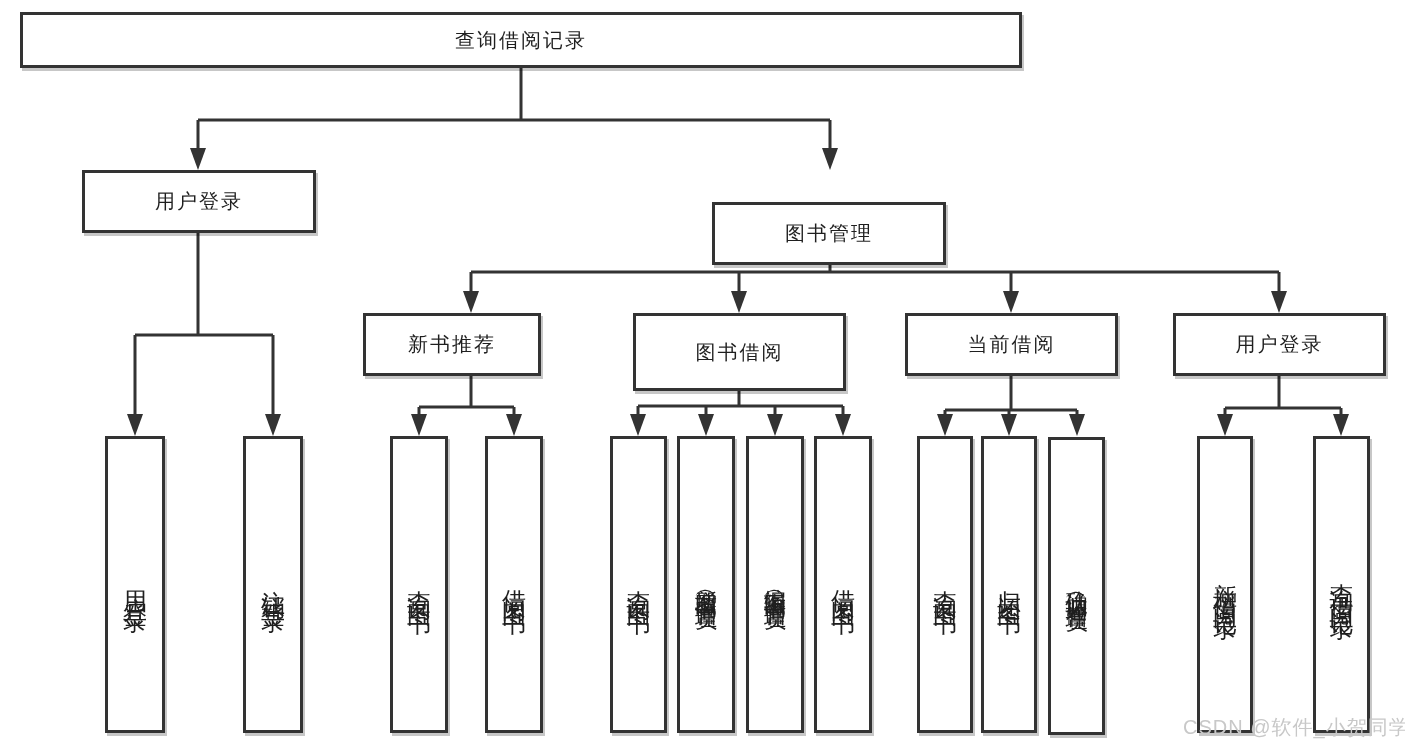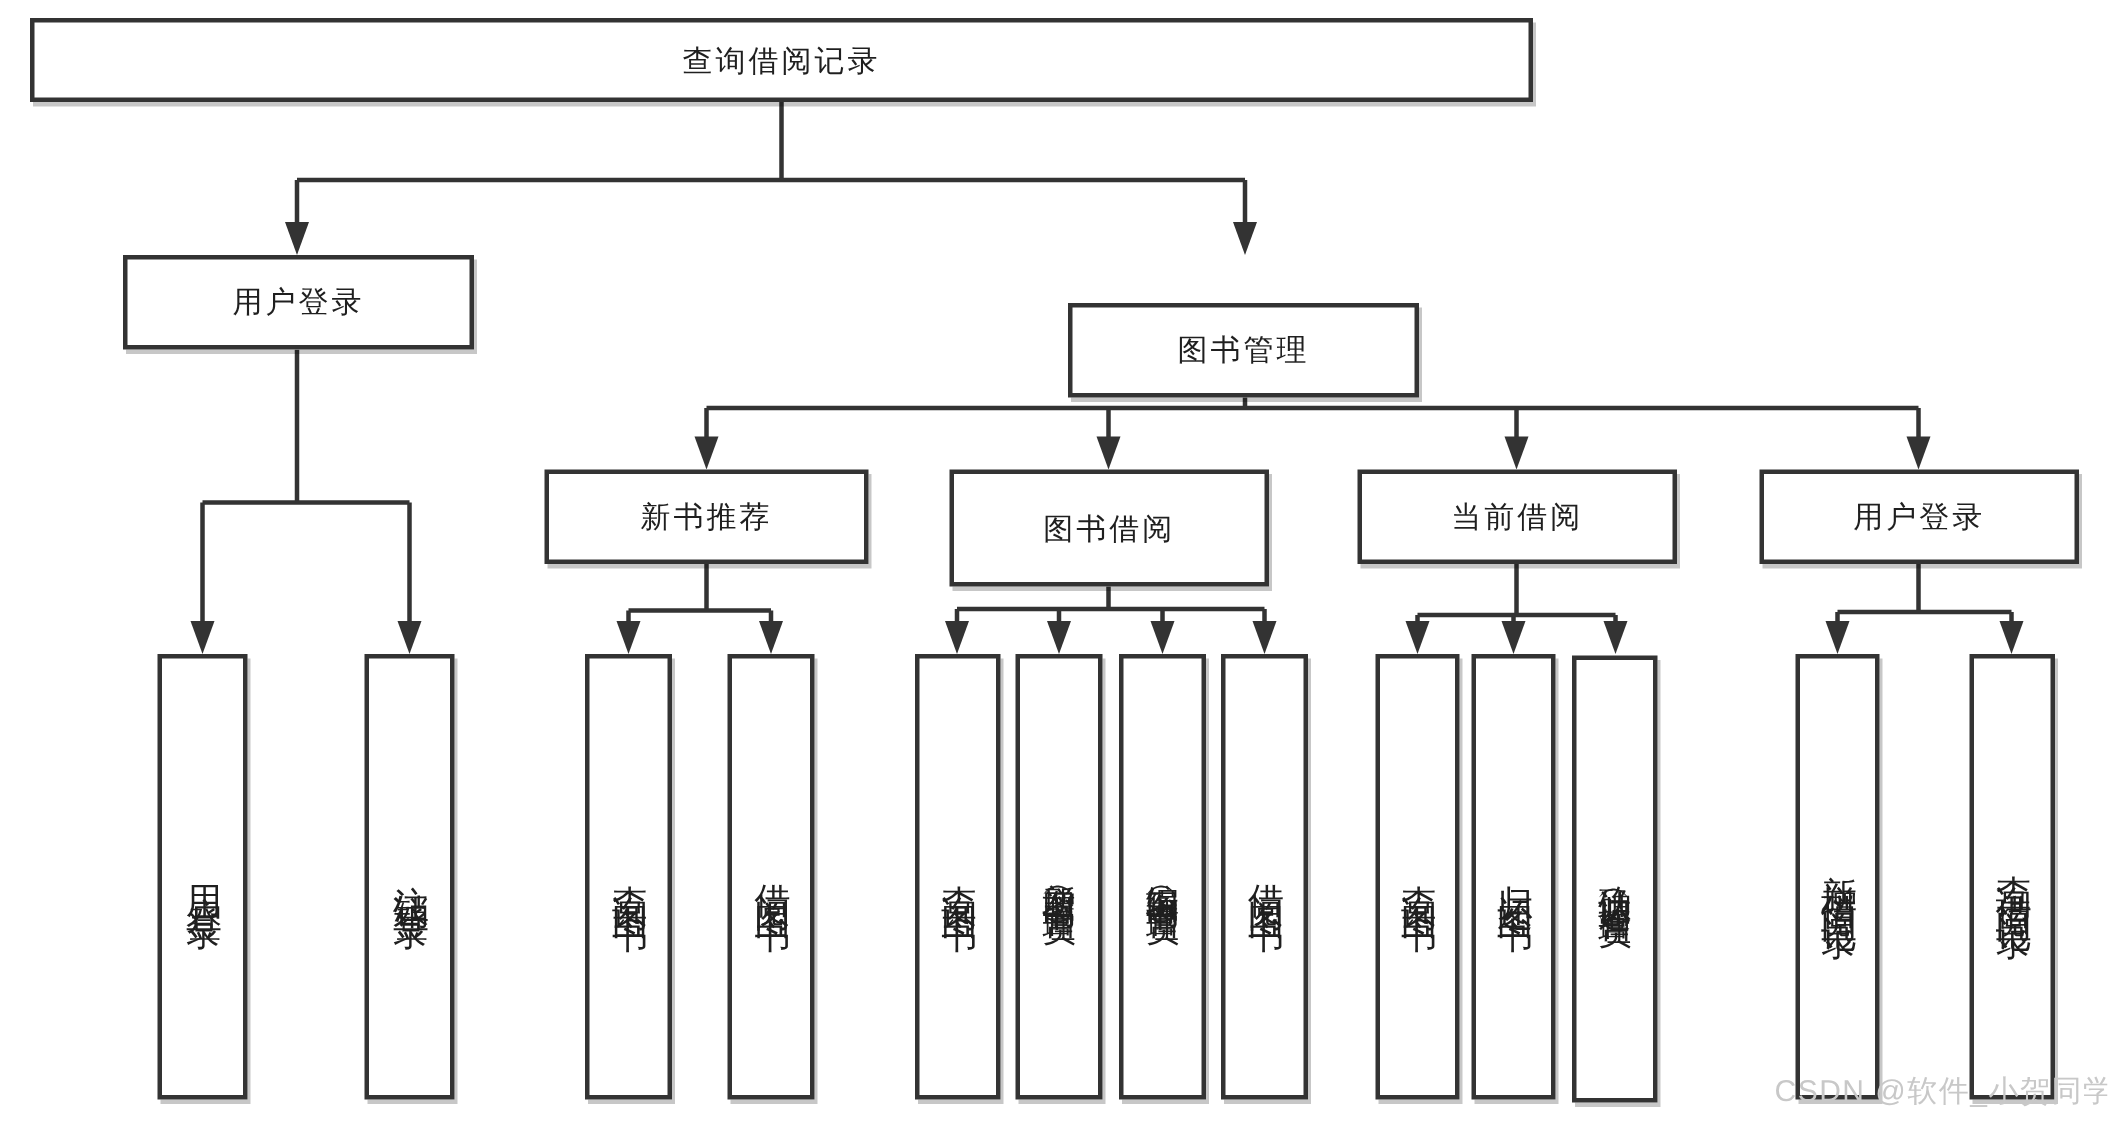--- a/index.html
+++ b/index.html
@@ -117,7 +117,7 @@
     <span>图书管理</span>
   </div>
 
-  <div class="node hnode" style="left:363px; top:313px; width:216px; height:63px;">
+  <div class="node hnode" style="left:363px; top:313px; width:178px; height:63px;">
     <span>新书推荐</span>
   </div>
   <div class="node hnode" style="left:633px; top:313px; width:213px; height:78px;">

